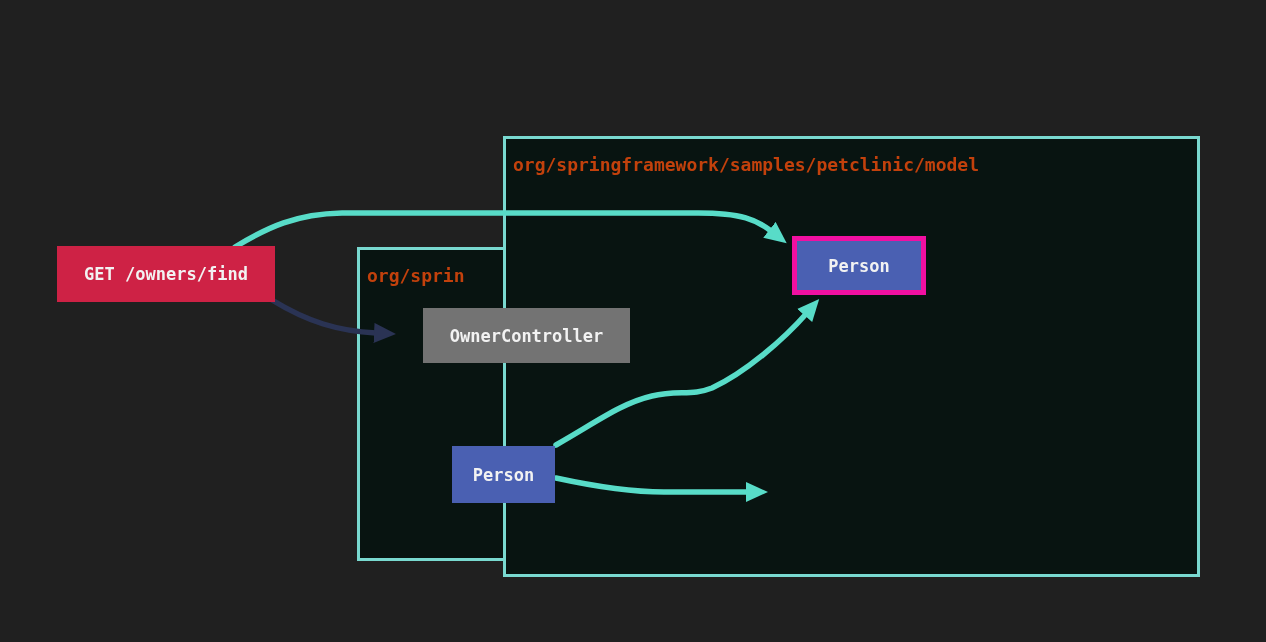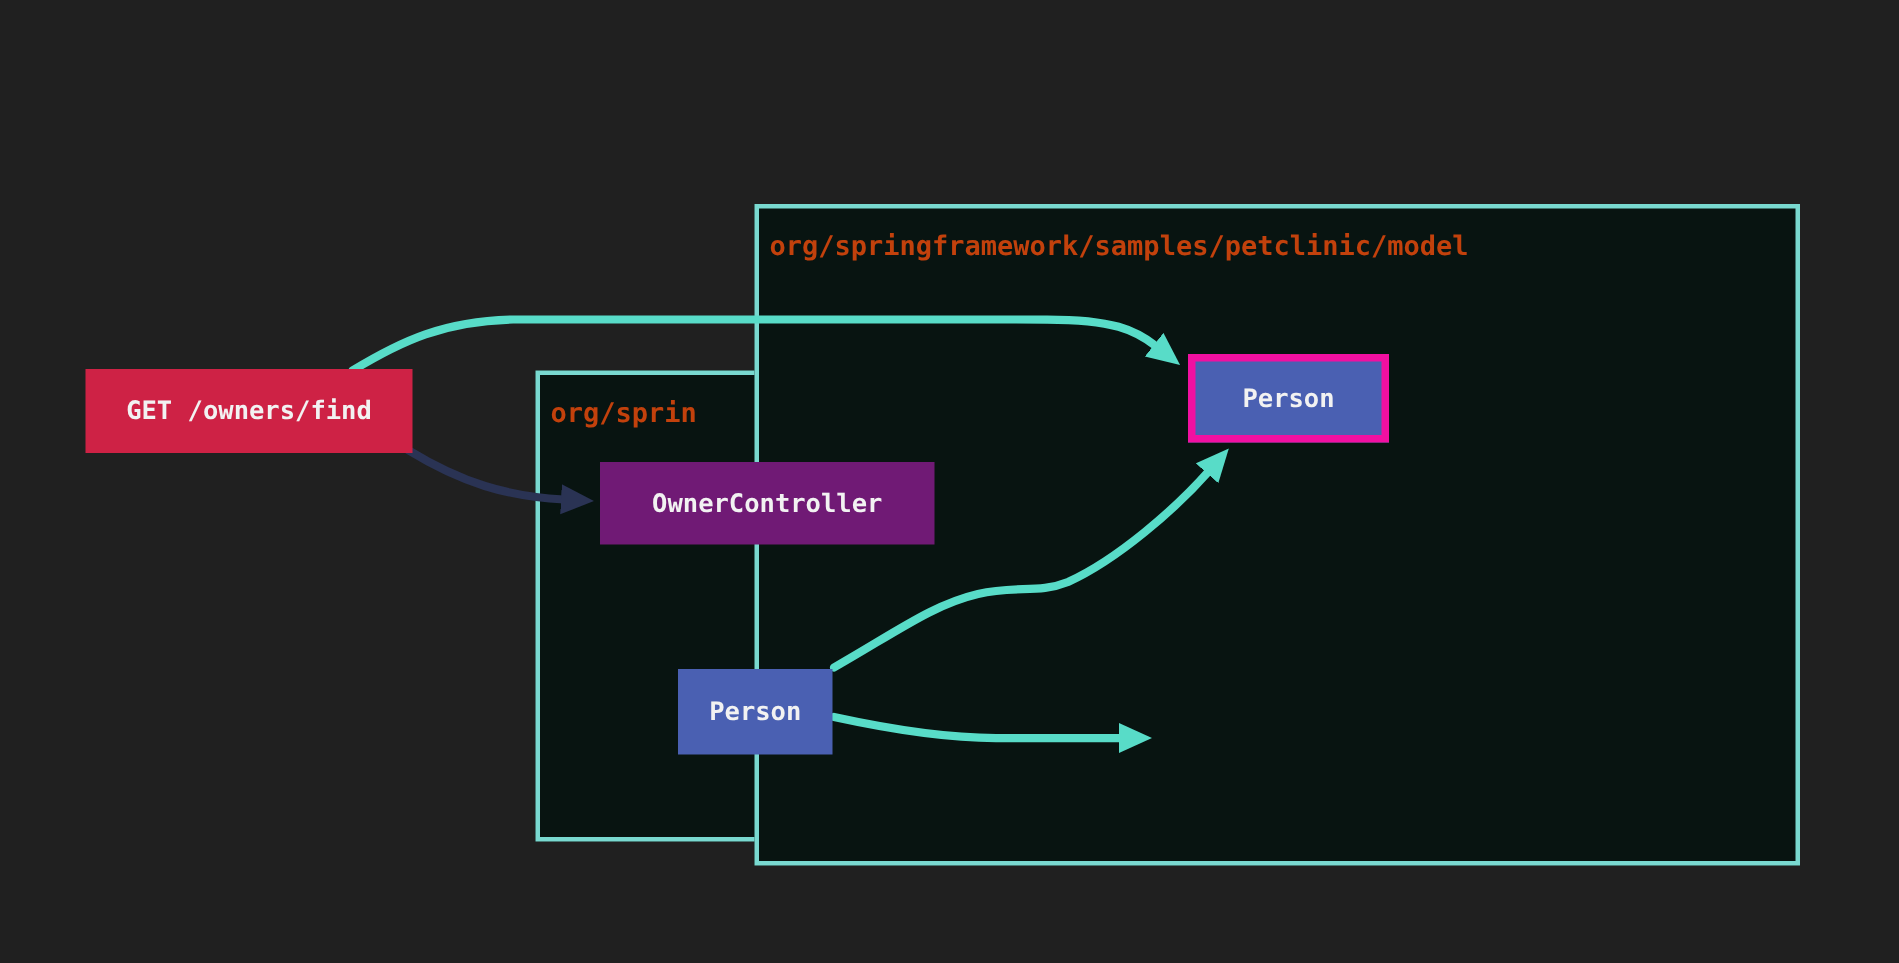--- a/index.html
+++ b/index.html
@@ -24,7 +24,7 @@
     white-space:nowrap;cursor:pointer;
   }
   .node-endpoint{left:57px;top:246px;width:218px;height:56px;background:#ce2245;}
-  .node-owner-controller{left:400px;top:308px;width:223px;height:55px;background:#701a75;}
+  .node-owner-controller{left:423px;top:308px;width:207px;height:55px;background:#737373;}
   .node-owner{left:452px;top:446px;width:103px;height:57px;background:#4a60b2;}
   .node-person{left:792px;top:236px;width:134px;height:59px;background:#4a60b2;border:5px solid #f110a1;}
   .node-base-entity{left:772px;top:461px;width:160px;height:60px;background:#4a60b2;border:5px solid #f110a1;}

